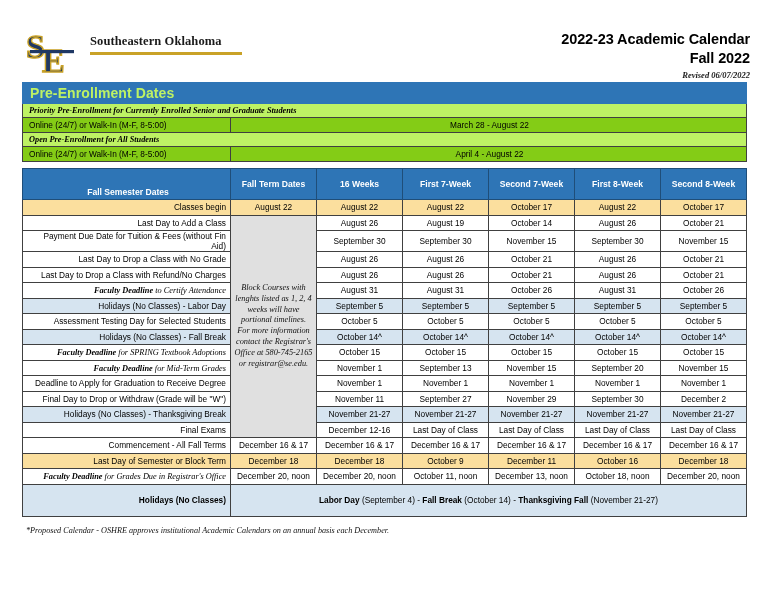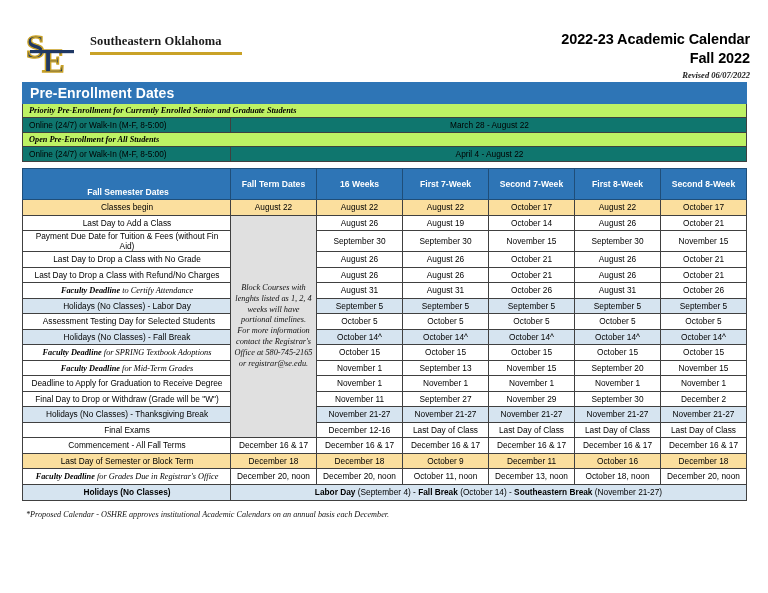--- a/index.html
+++ b/index.html
@@ -52,7 +52,7 @@
   td, th { border: 1px solid #404040; padding: 0 4px; vertical-align: middle; }
 
   .secthead td {
-    background: #2E75B6; color: #ffffff;
+    background: #2E75B6; color: #bef264;
     font-size: 14px; font-weight: bold;
     height: 21px; padding-left: 7px;
     border-color: #2E75B6;

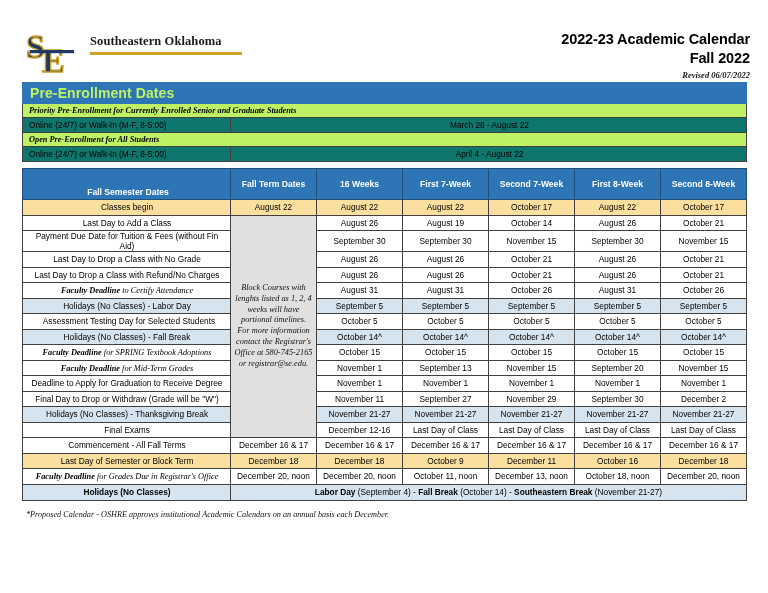--- a/index.html
+++ b/index.html
@@ -67,7 +67,7 @@
   }
 
   .plain td {
-    background: #0f766e; font-size: 8.3px; height: 15px; padding-left: 6px;
+    background: #84cc16; font-size: 8.3px; height: 15px; padding-left: 6px;
   }
   .ctr { text-align: center; }
 

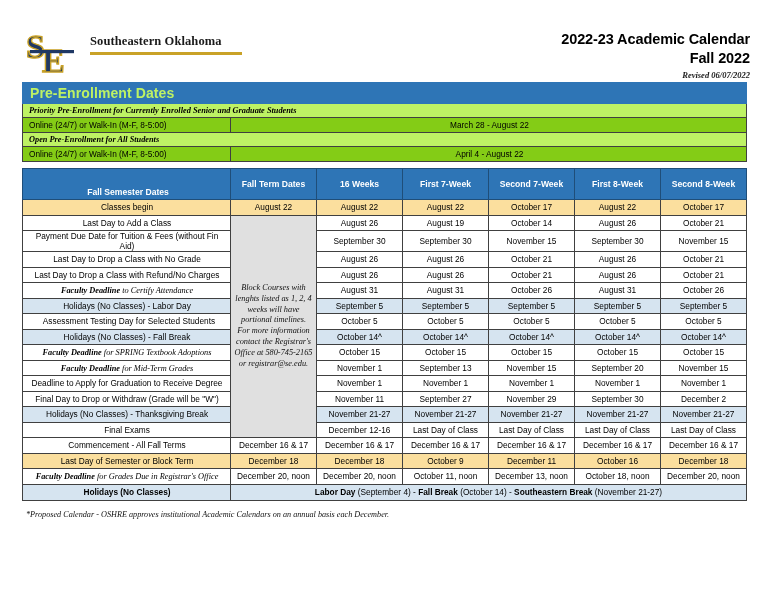--- a/index.html
+++ b/index.html
@@ -89,7 +89,7 @@
   }
 
   tbody.body tr td { height: 15.5px; font-size: 8.3px; }
-  td.lbl { text-align: center; padding-left: 5px; background: #ffffff; }
+  td.lbl { text-align: right; padding-left: 5px; background: #ffffff; }
   td.val { text-align: center; background: #ffffff; }
 
   tr.r-gold td.lbl, tr.r-gold td.val { background: #FBDF9E; }

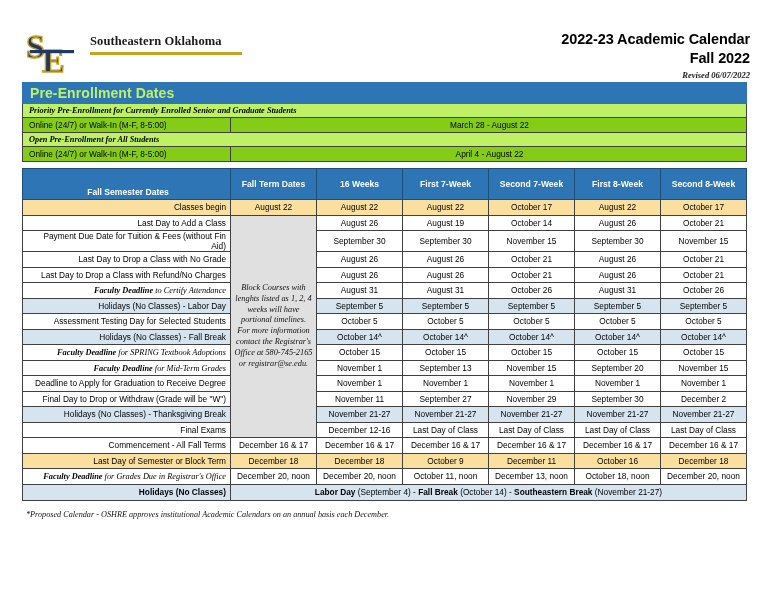--- a/index.html
+++ b/index.html
@@ -105,7 +105,7 @@
   .fdn { font-style: italic; font-family: "Liberation Serif", serif; }
   .indent { padding-left: 9px !important; }
 
-  tr.holidays-final td { background: #D6E4F0; height: 16px; font-size: 8.3px; }
+  tr.holidays-final td { background: #D6E4F0; height: 32px; font-size: 8.3px; }
   tr.holidays-final td.lbl { font-weight: bold; }
   tr.holidays-final td.val { text-align: center; }
   .hb { font-weight: bold; }

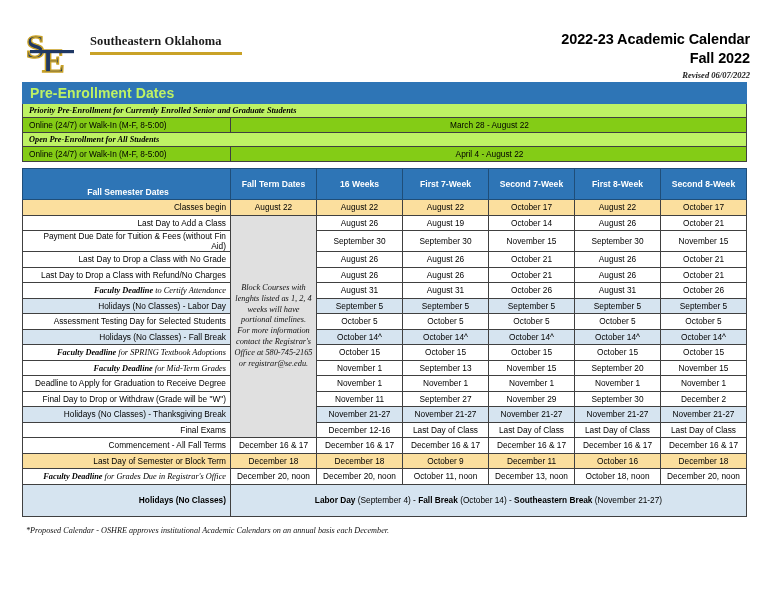--- a/index.html
+++ b/index.html
@@ -349,7 +349,7 @@
       <tfoot>
         <tr class="holidays-final">
           <td class="lbl">Holidays  (No Classes)</td>
-          <td class="val" colspan="6" id="holidays-summary-value"><span class="hb">Labor Day</span><span> (September 4) - </span><span class="hb">Fall Break</span><span> (October 14) - </span><span class="hb">Southeastern Break</span><span> (November 21-27)</span></td>
+          <td class="val" colspan="6" id="holidays-summary-value"><span class="hb">Labor Day</span><span> (September 4) - </span><span class="hb">Fall Break</span><span> (October 14) - </span><span class="hb">Thanksgiving Fall</span><span> (November 21-27)</span></td>
         </tr>
       </tfoot>
     </table>

